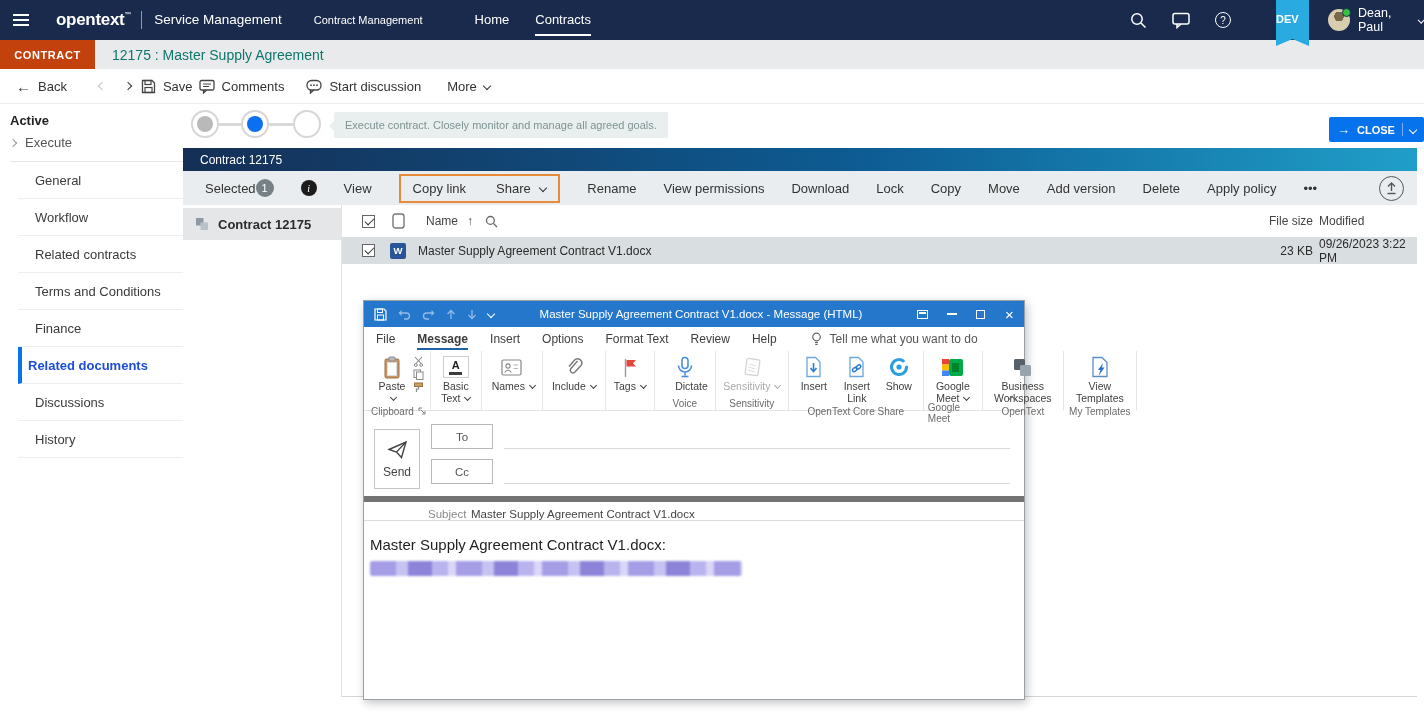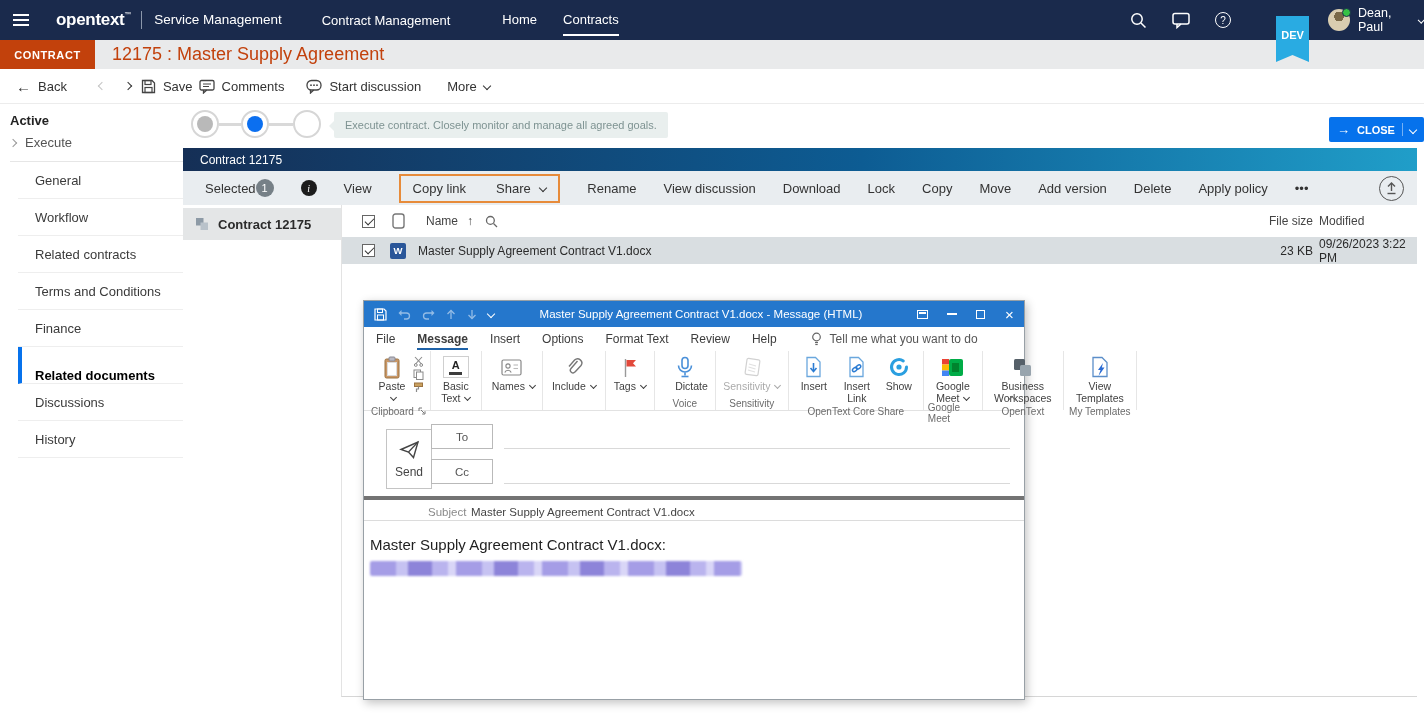--- a/index.html
+++ b/index.html
@@ -18,7 +18,7 @@
   .logo sup { font-size:7px; vertical-align:8px; opacity:.85; }
   .nav-product { margin-left:10px; padding-left:12px; border-left:1px solid #8b97ab;
                  font-size:13.5px; height:18px; line-height:18px; }
-  .nav-app { margin-left:40px; font-size:13px; }
+  .nav-app { margin-left:32px; font-size:11px; }
   .topnav nav { margin-left:52px; display:flex; gap:26px; height:40px; }
   .navlink { font-size:13px; line-height:40px; position:relative; cursor:pointer; }
   .navlink.active::after { content:""; position:absolute; left:0; right:0; bottom:4px;

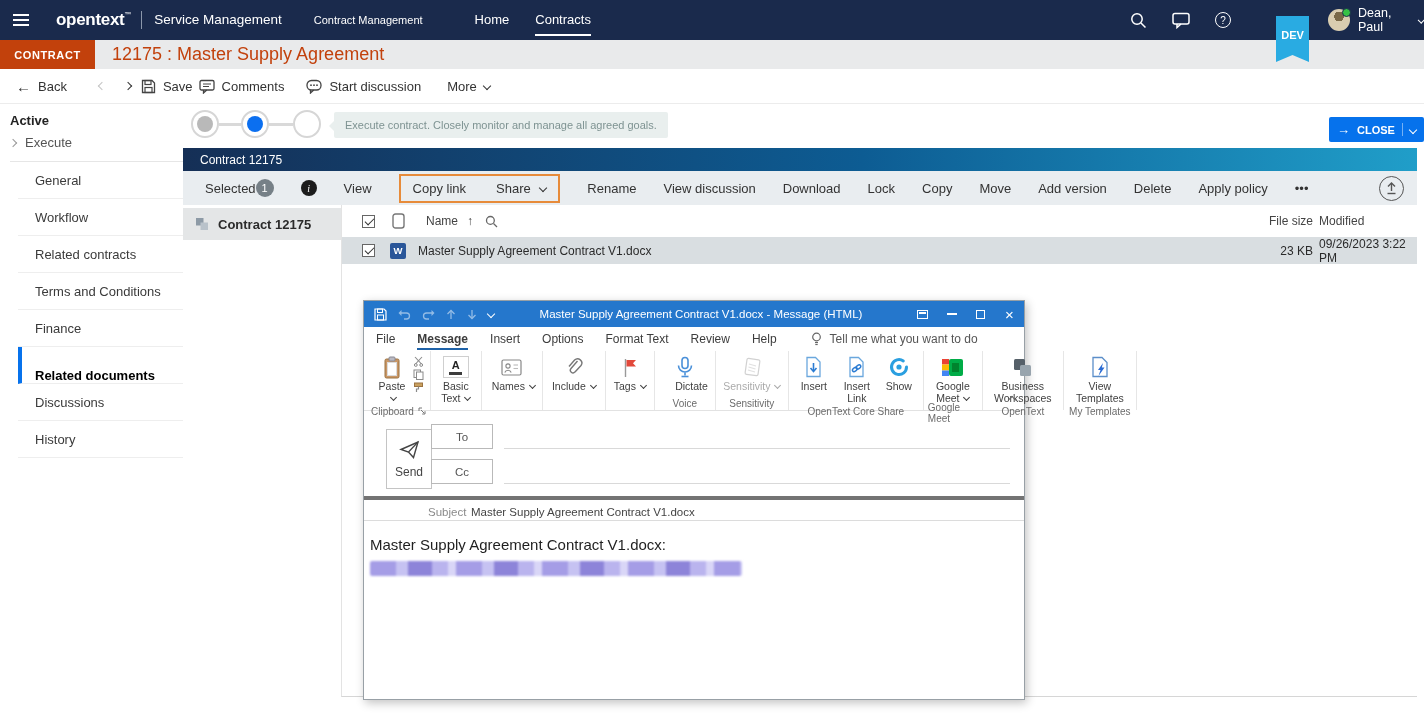--- a/index.html
+++ b/index.html
@@ -28,9 +28,9 @@
   .help-ic { width:16px; height:16px; border:1.4px solid #fff; border-radius:50%;
              display:flex; align-items:center; justify-content:center; font-size:10px; }
   .help-ic::after { content:"?"; }
-  .dev-badge { position:absolute; left:1276px; top:16px; width:33px; height:46px;
+  .dev-badge { position:absolute; left:1276px; top:0; width:33px; height:46px;
                background:#29abe2; color:#fff; font-size:11px; font-weight:bold;
-               text-align:center; padding-top:13px; z-index:6;
+               padding-top:13px; z-index:6;
                clip-path:polygon(0 0,100% 0,100% 100%,50% 85%,0 100%); }
   .user-cluster { position:absolute; left:1328px; top:0; height:40px; display:flex;
                   align-items:center; gap:8px; }

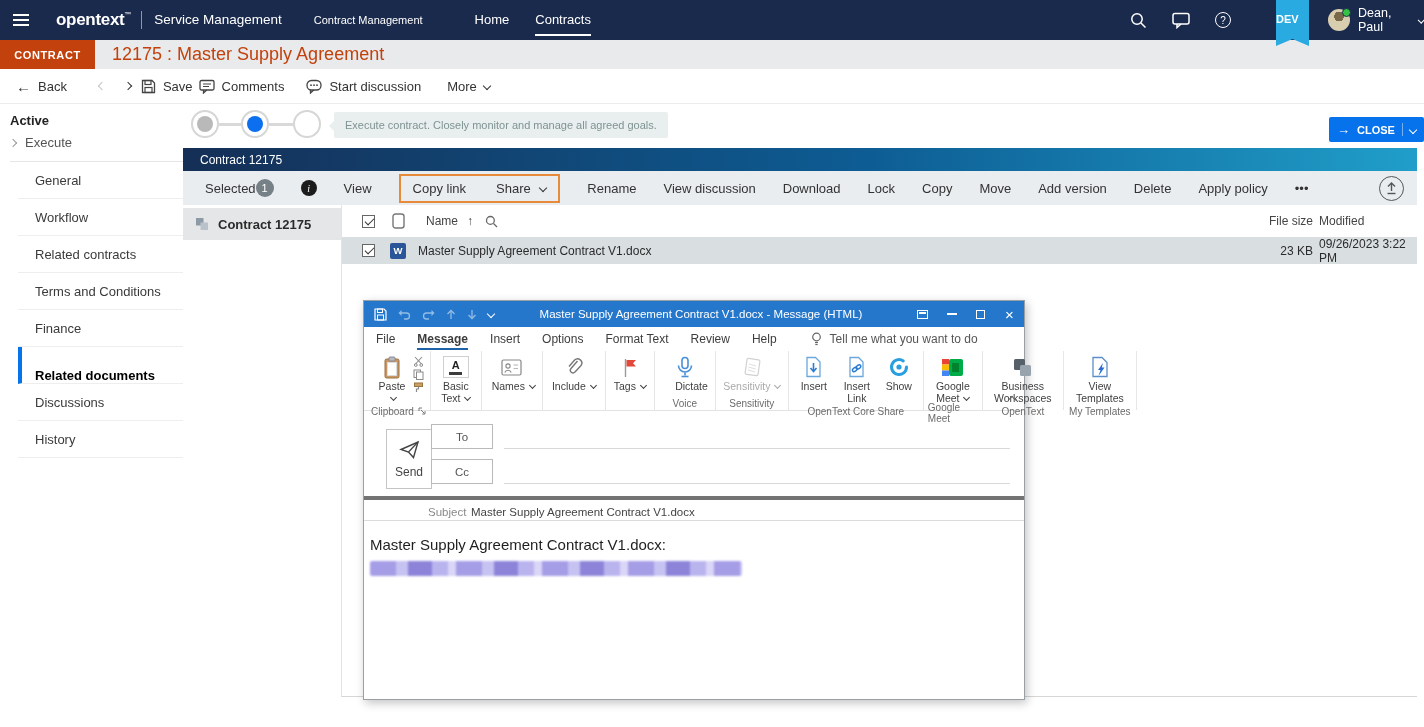--- a/index.html
+++ b/index.html
@@ -50,7 +50,7 @@
            display:flex; align-items:stretch; }
   .crumb-badge { width:95px; background:#c2410c; color:#fff; font-size:11px; font-weight:bold;
                  letter-spacing:.6px; display:flex; align-items:center; justify-content:center; }
-  .crumb-title { margin-left:17px; align-self:center; font-size:18px; color:#c2410c; }
+  .crumb-title { margin-left:17px; align-self:center; font-size:14px; color:#0f766e; }
 
   
   .actionbar { left:0; top:69px; width:1424px; height:35px; background:#fff;

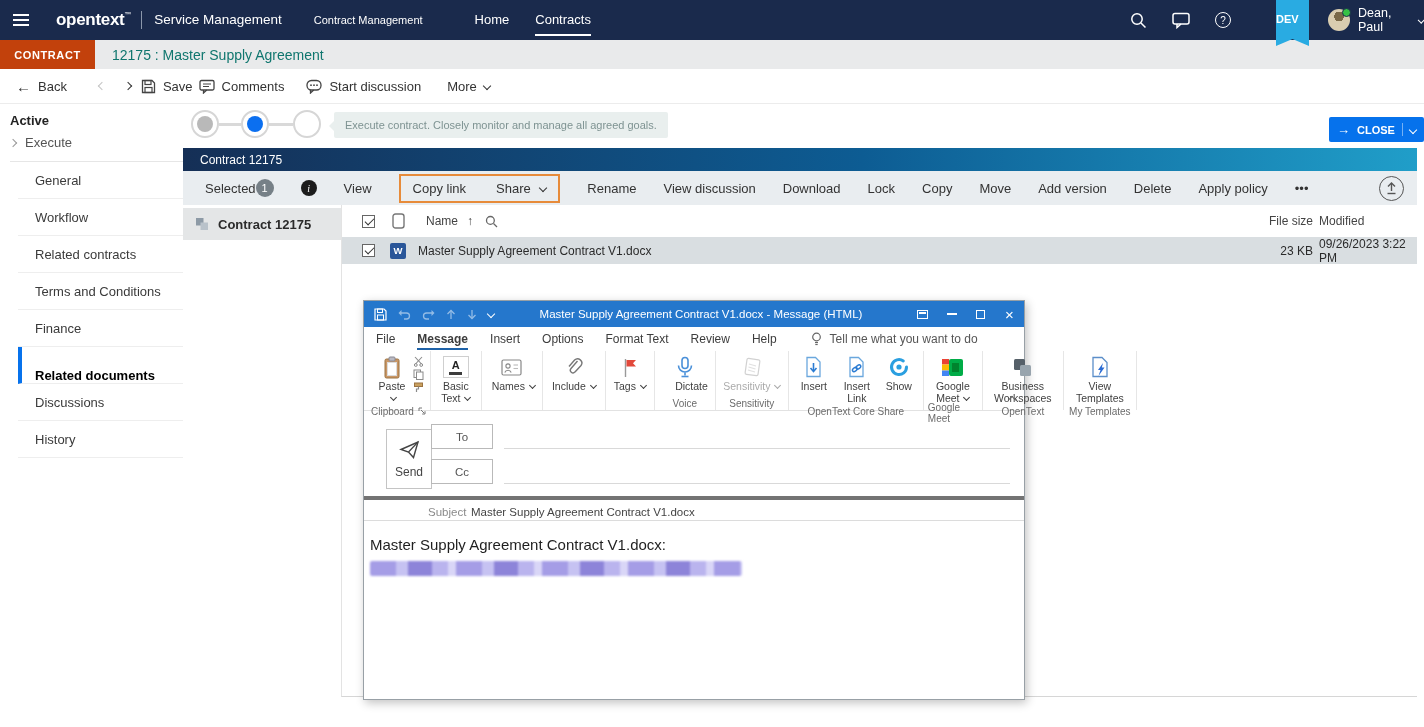--- a/index.html
+++ b/index.html
@@ -351,7 +351,7 @@
       </span>
     </span>
     <span class="pt-item">Rename</span>
-    <span class="pt-item">View discussion</span>
+    <span class="pt-item">View permissions</span>
     <span class="pt-item">Download</span>
     <span class="pt-item">Lock</span>
     <span class="pt-item">Copy</span>

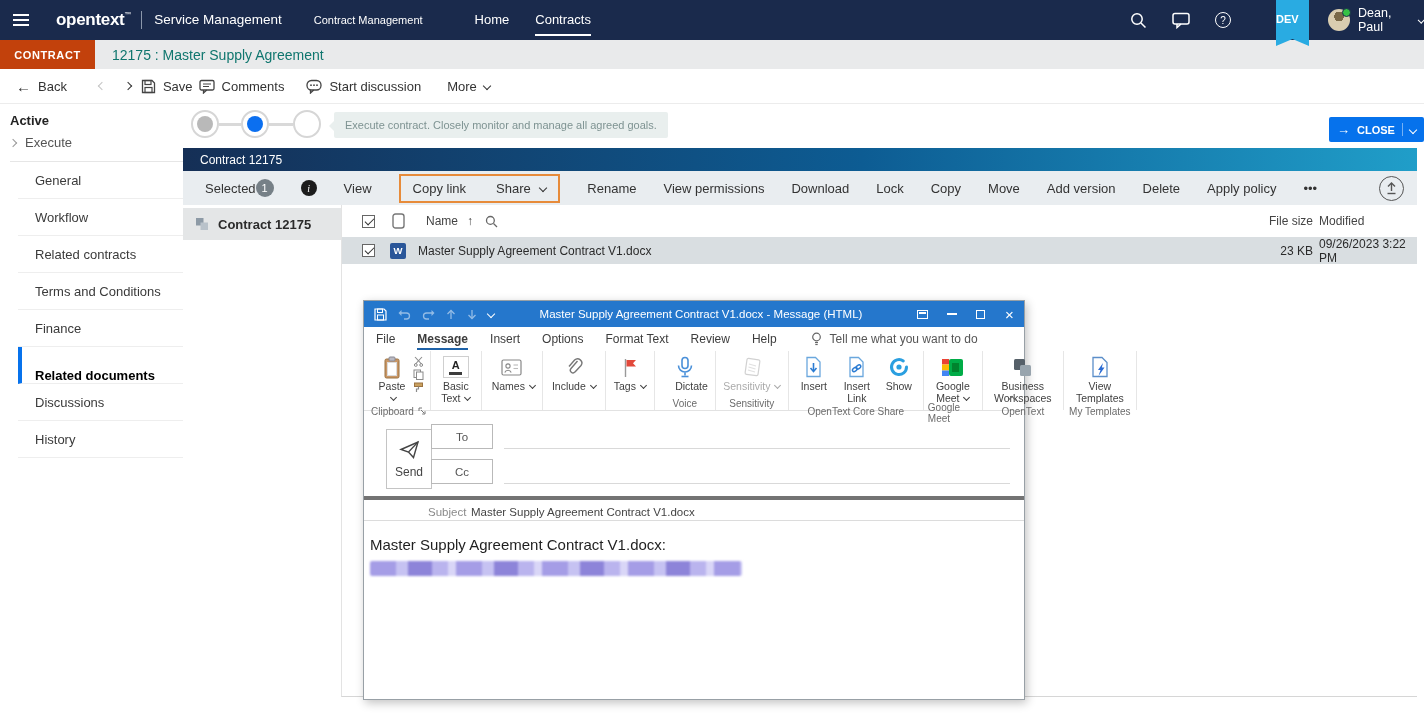--- a/index.html
+++ b/index.html
@@ -66,8 +66,8 @@
   .sb-divider { height:1px; background:#e6e6e6; margin-left:10px; }
   .sb-item { height:37px; margin-left:18px; padding-left:17px; display:flex; align-items:center;
              border-bottom:1px solid #eeeeee; color:#3a3a3a; cursor:pointer; }
-  .sb-item.active { border-left:4px solid #0672ec; padding-left:13px; color:#000000;
-                    font-weight:bold;align-items:flex-end; }
+  .sb-item.active { border-left:4px solid #0672ec; padding-left:6px; color:#1d4ed8;
+                    font-weight:bold; }
 
   
   .stepper { left:186px; top:110px; width:150px; height:30px; }

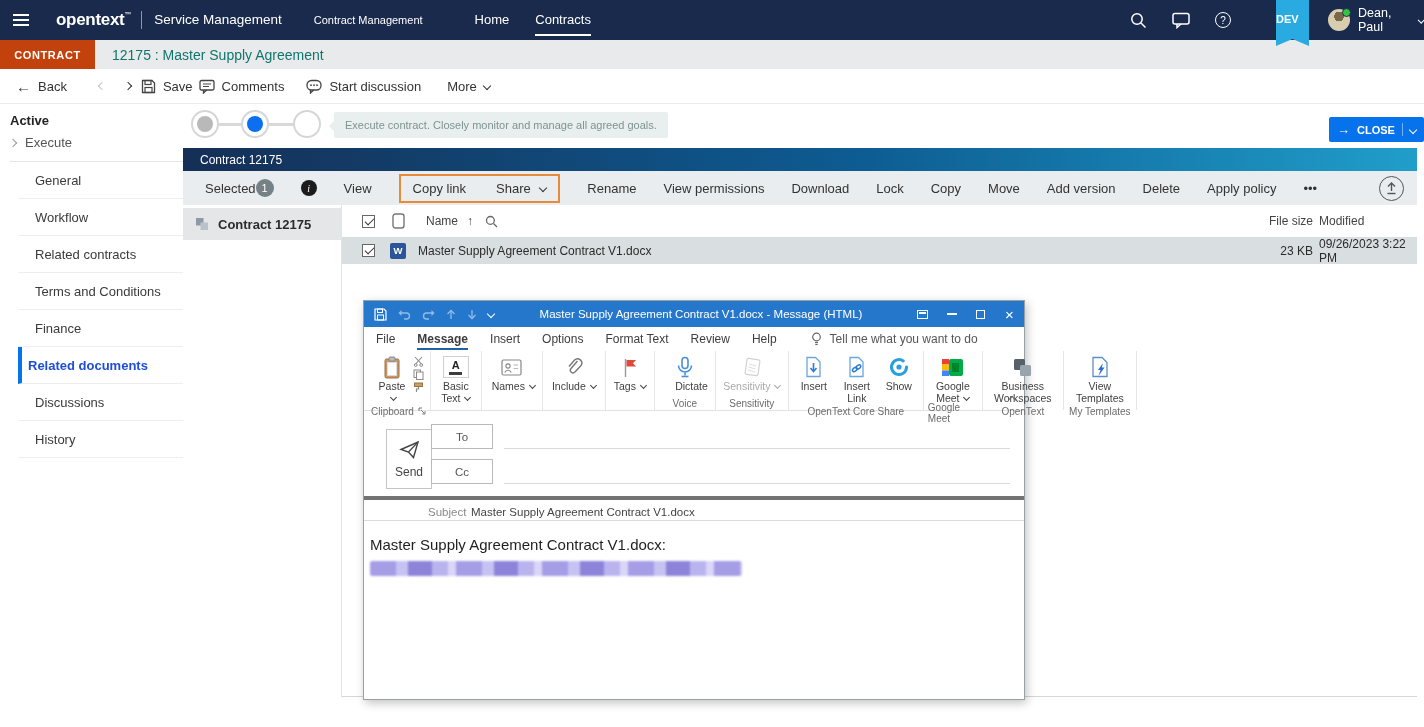--- a/index.html
+++ b/index.html
@@ -173,7 +173,7 @@
   .collapse { position:absolute; right:9px; bottom:5px; color:#666; cursor:pointer; }
 
   .compose { position:relative; height:85px; }
-  .send-btn { position:absolute; left:22px; top:18px; width:46px; height:60px;
+  .send-btn { position:absolute; left:10px; top:18px; width:46px; height:60px;
               border:1px solid #c4c4c4; display:flex; flex-direction:column; align-items:center;
               justify-content:center; gap:6px; font-size:12px; color:#444; cursor:pointer; }
   .tofield { position:absolute; left:67px; width:62px; height:25px; border:1px solid #b9b9b9;

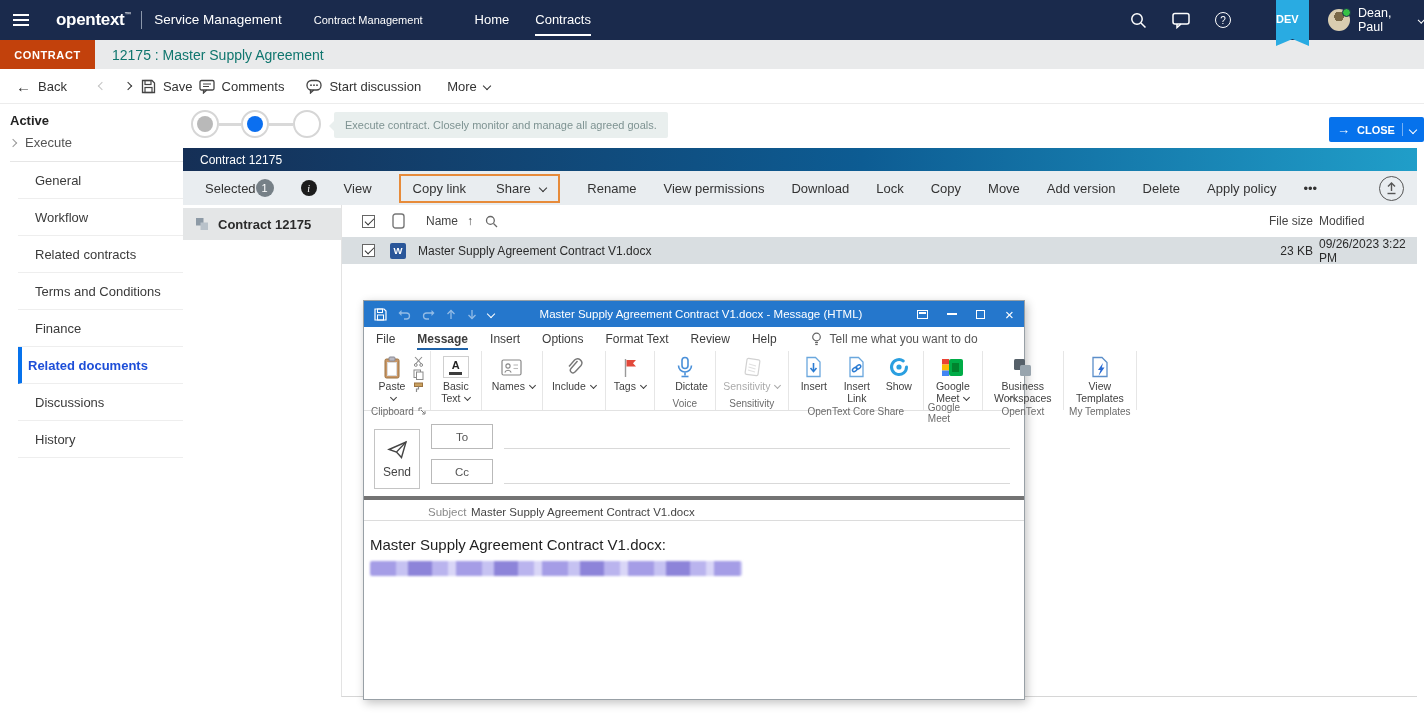--- a/index.html
+++ b/index.html
@@ -180,7 +180,7 @@
              display:flex; align-items:center; justify-content:center; font-size:11.5px;
              color:#555; cursor:pointer; background:#fff; }
   .fieldline { position:absolute; left:140px; right:14px; border-bottom:1px solid #d9d9d9; }
-  .subjectrow { position:relative; height:25px; border-top:4px solid #737373;
+  .subjectrow { position:relative; height:25px; border-top:6px solid #737373;
                 border-bottom:1px solid #dcdcdc; font-size:11.5px; }
   .subj-label { position:absolute; left:64px; top:6px; color:#8a8a8a; }
   .subj-value { position:absolute; left:107px; top:6px; color:#444; }

